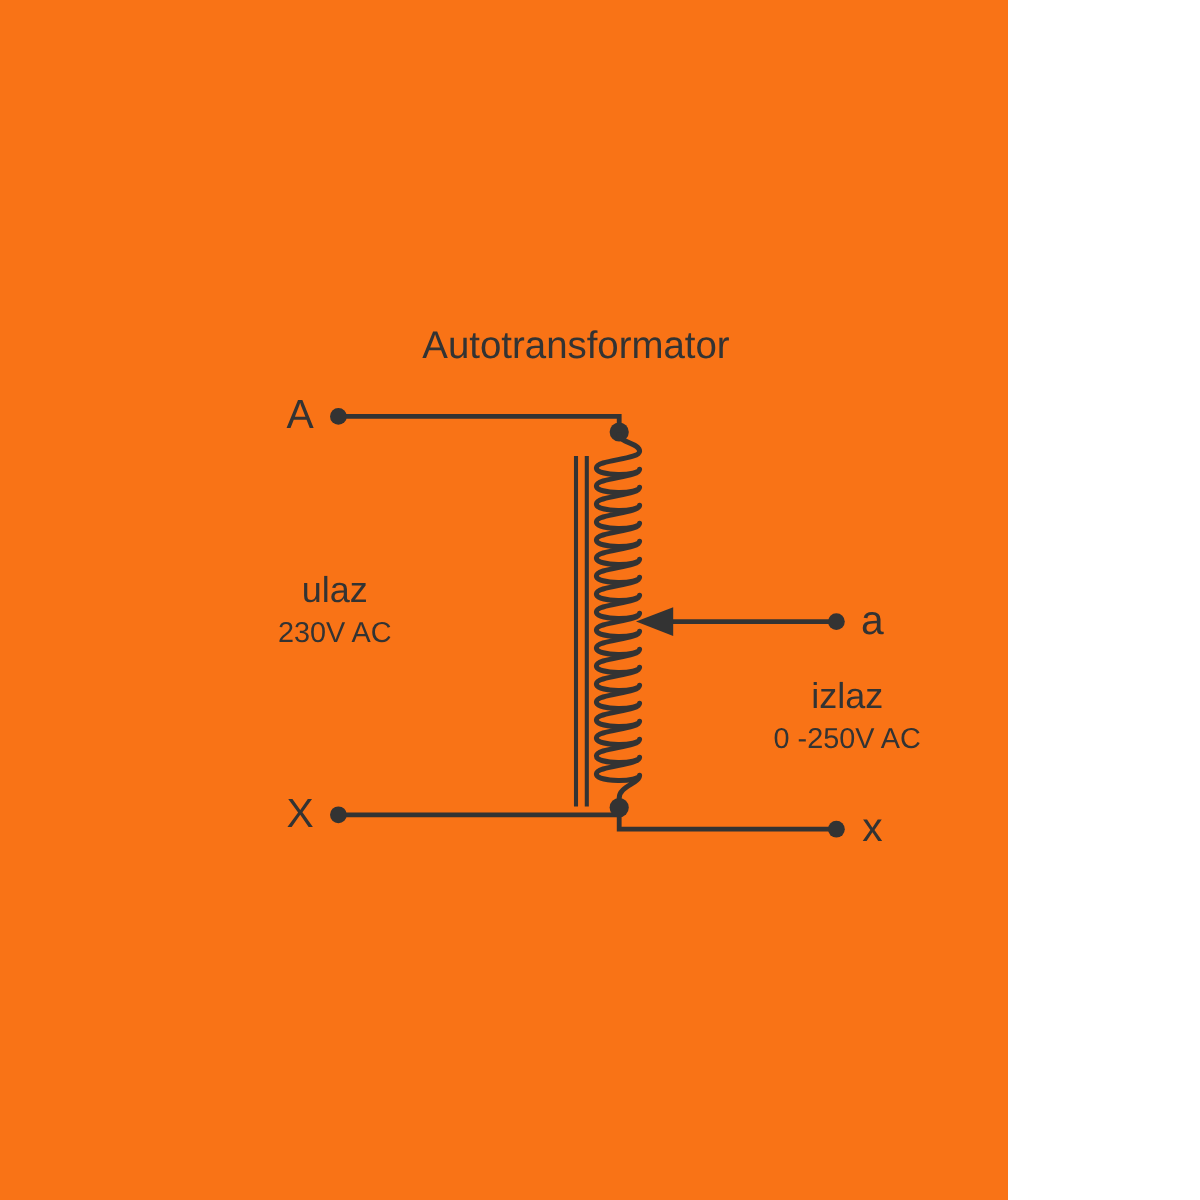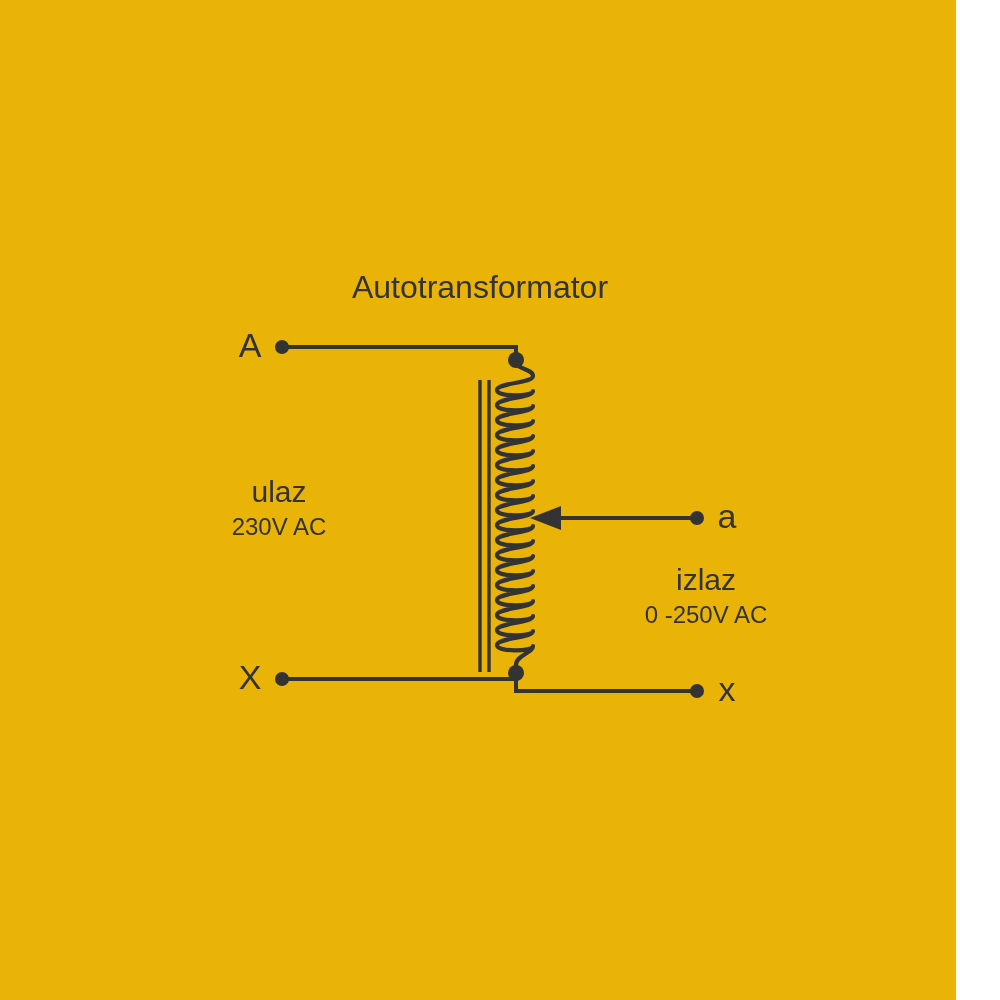--- a/index.html
+++ b/index.html
@@ -15,9 +15,9 @@
   }
   #diagram-root {
     position: relative;
-    width: 956px;
+    width: 840px;
     height: 1000px;
-    background: #eab308;
+    background: #f97316;
   }
   svg#schematic {
     position: absolute;

